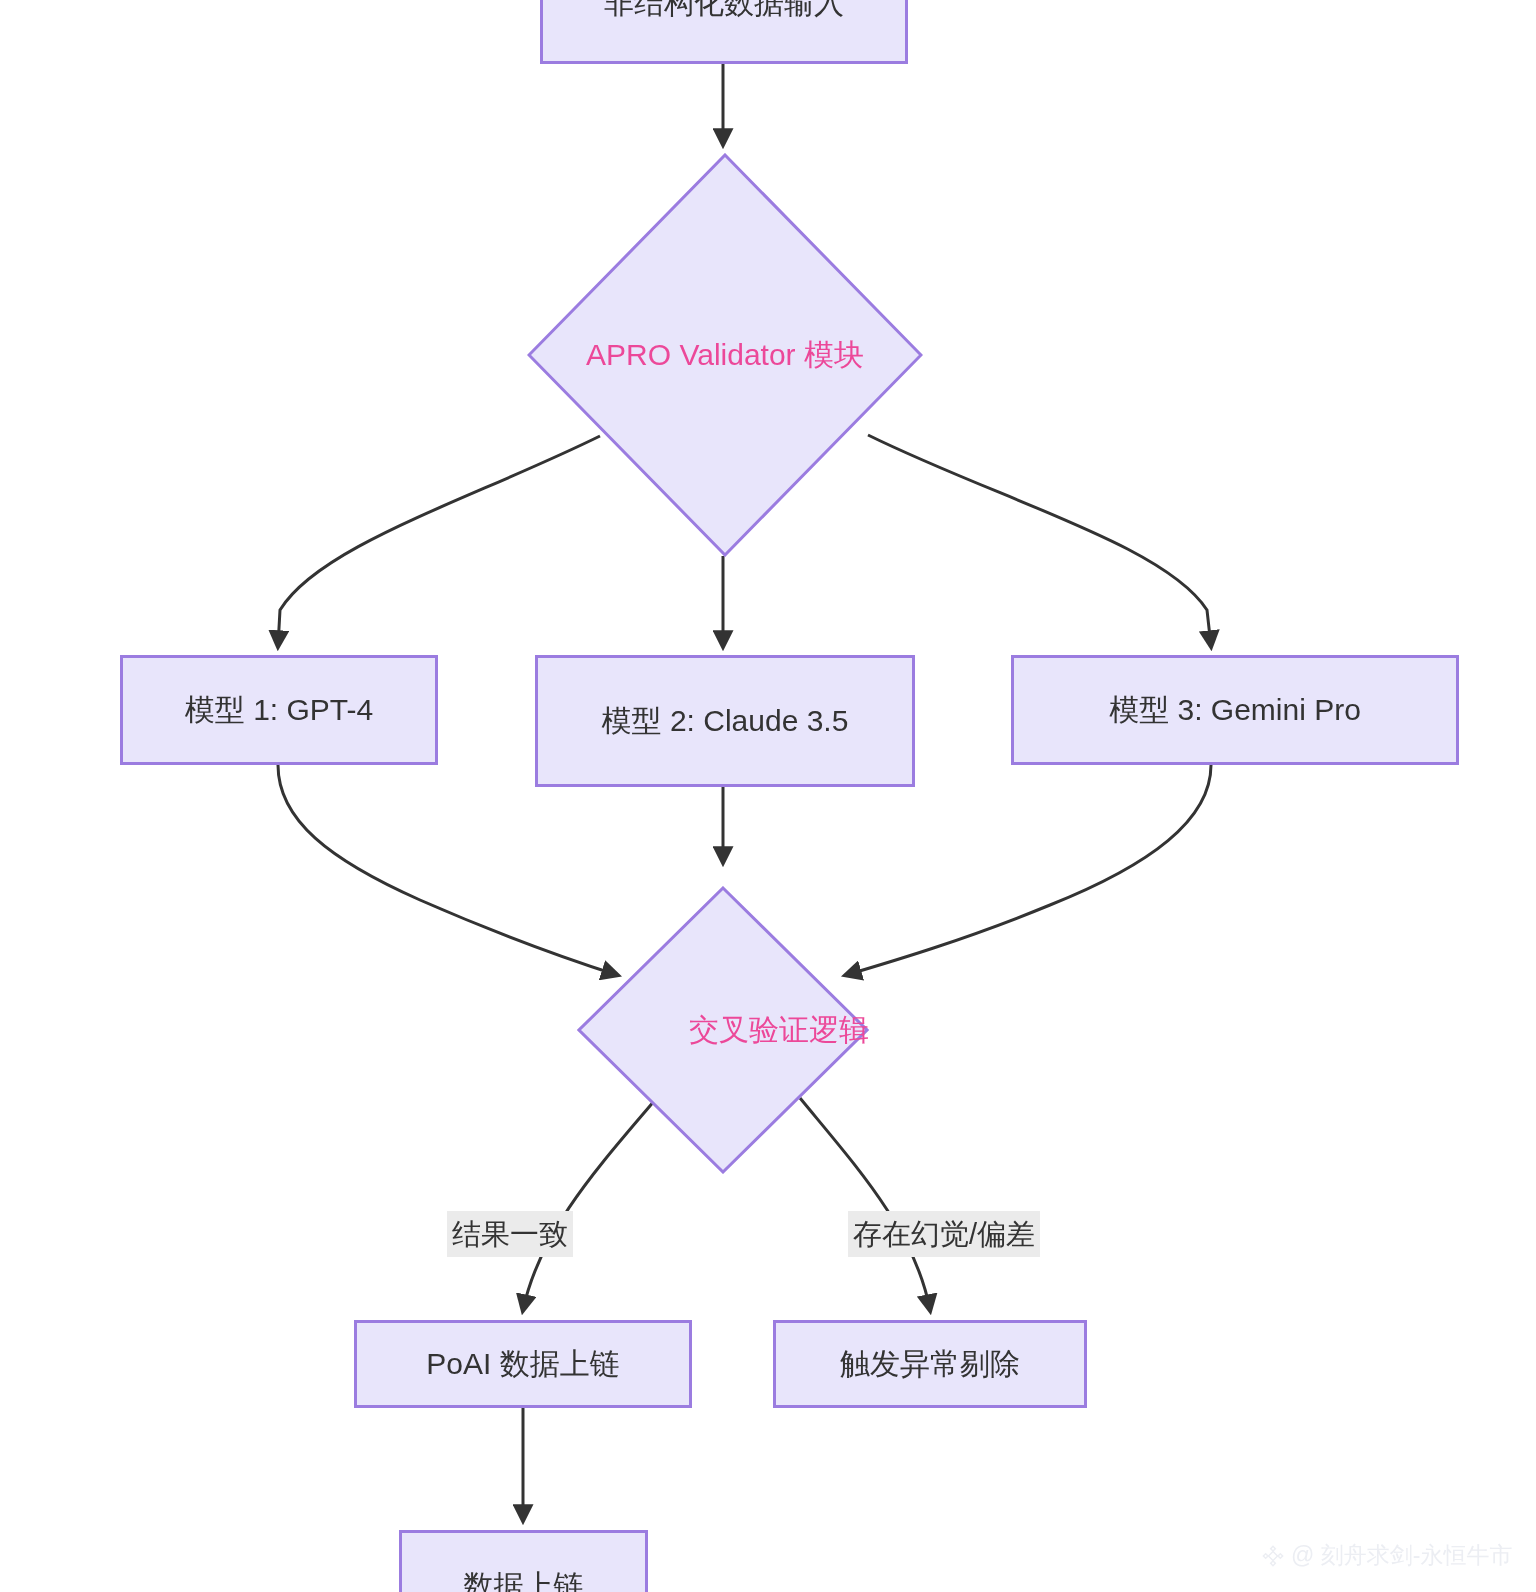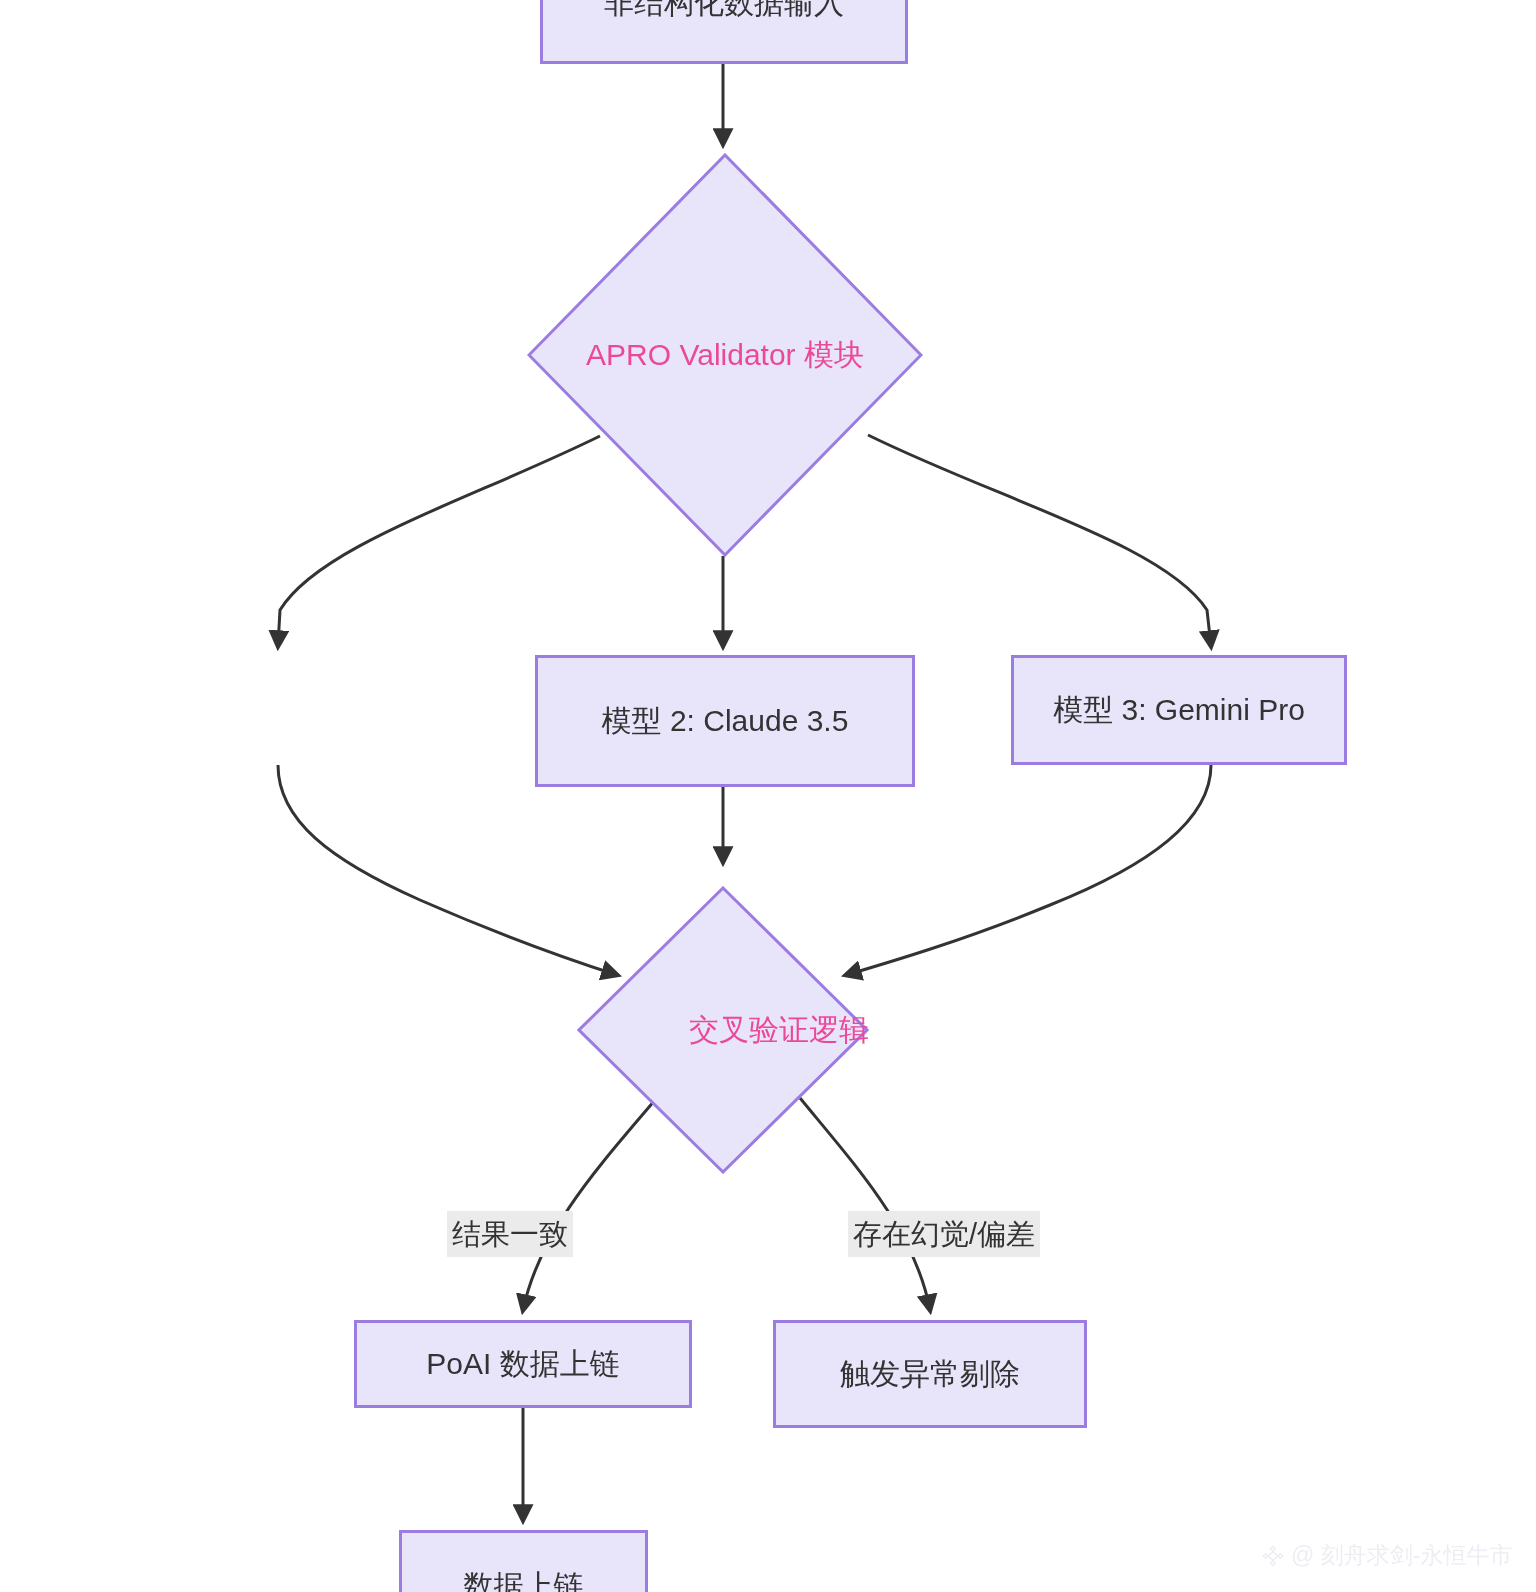--- a/index.html
+++ b/index.html
@@ -134,6 +134,9 @@
     <span class="diamond-label">APRO Validator 模块</span>
   </div>
 
+  <div class="node" style="left:120px; top:655px; width:318px; height:110px;">
+    <span>模型 1: GPT-4</span>
+  </div>
 
   <div class="node" style="left:535px; top:655px; width:380px; height:132px;">
     <span>模型 2: Claude 3.5</span>

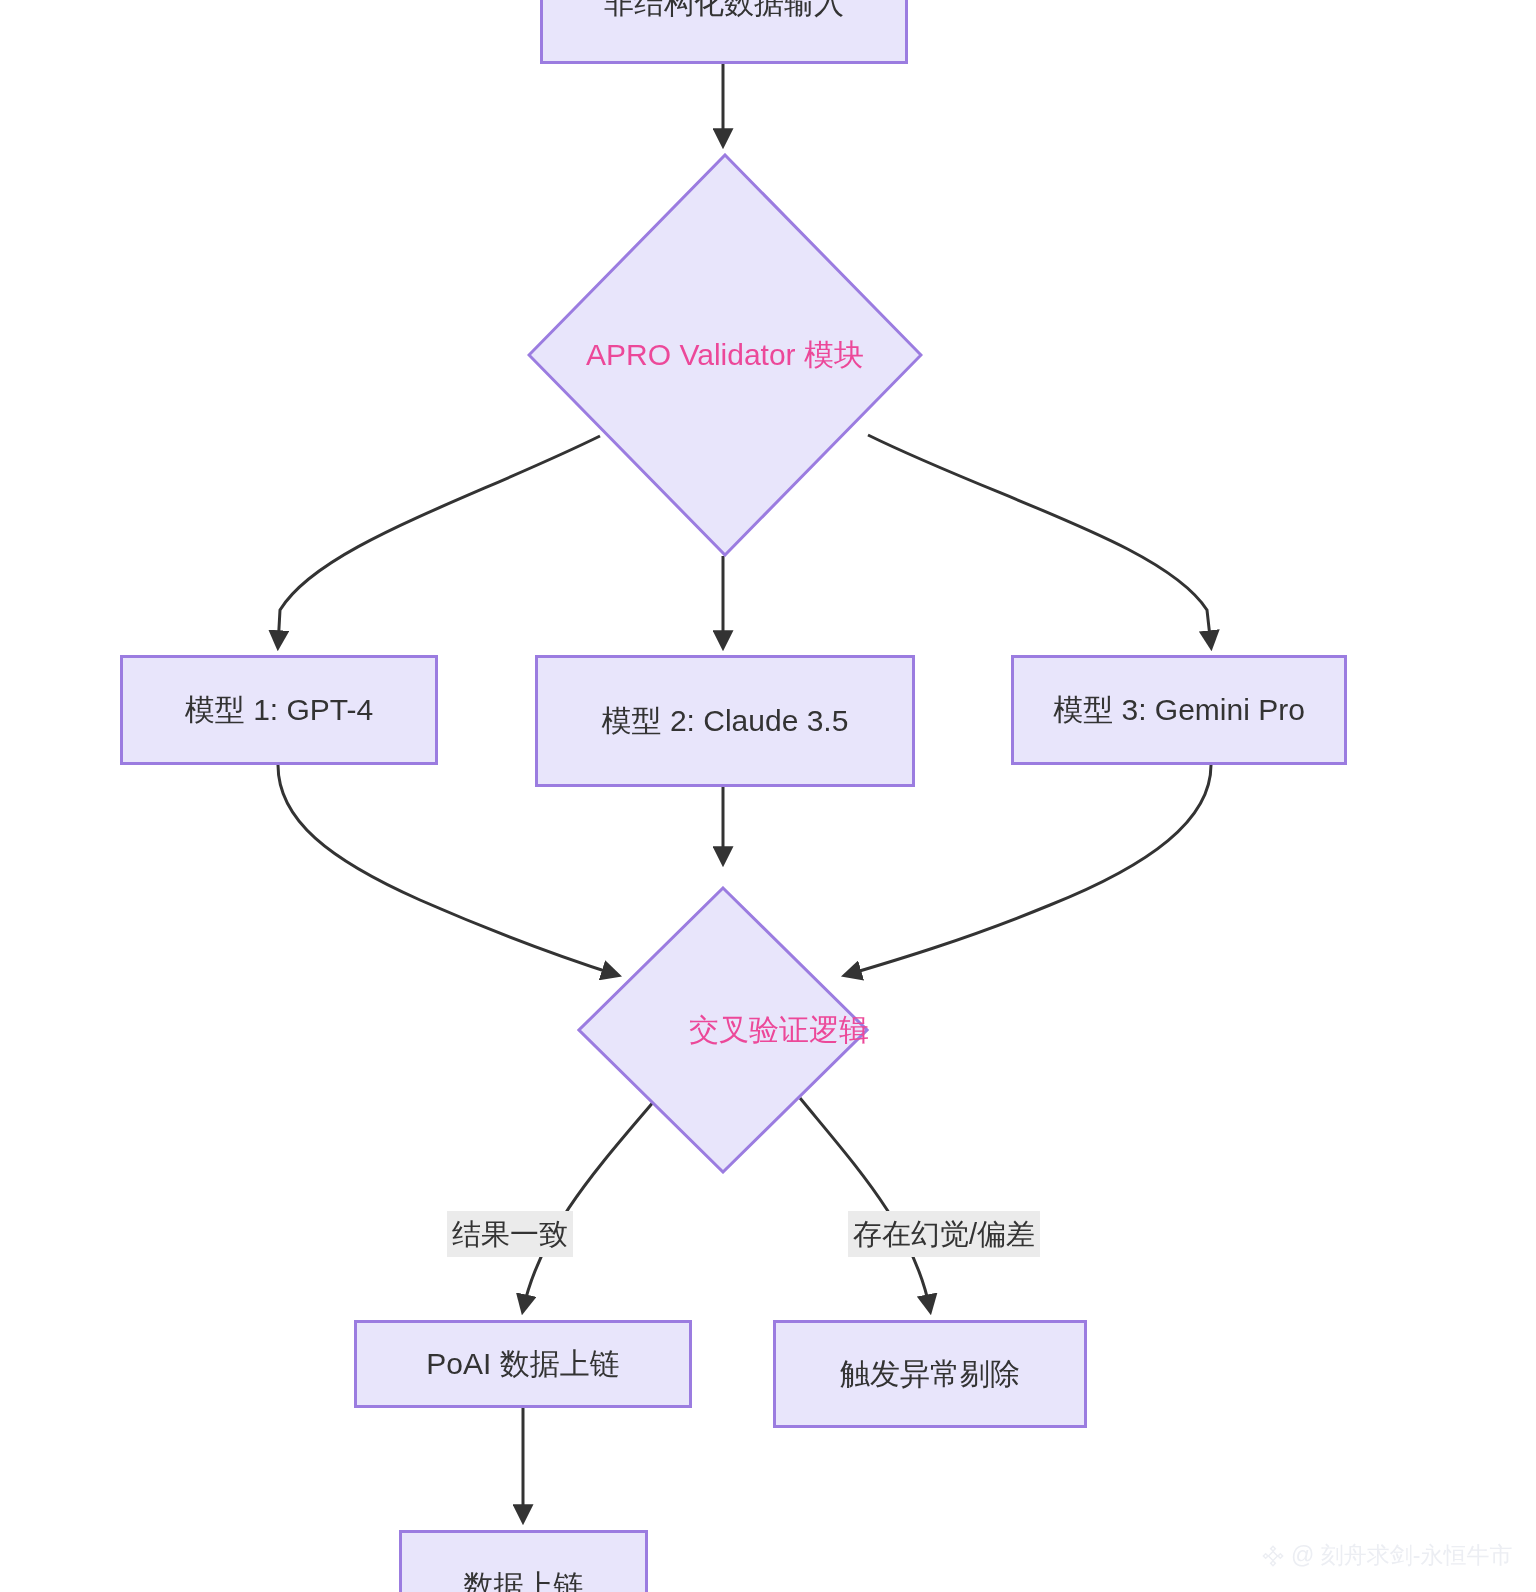--- a/index.html
+++ b/index.html
@@ -142,7 +142,7 @@
     <span>模型 2: Claude 3.5</span>
   </div>
 
-  <div class="node" style="left:1011px; top:655px; width:336px; height:110px;">
+  <div class="node" style="left:1011px; top:655px; width:448px; height:110px;">
     <span>模型 3: Gemini Pro</span>
   </div>
 

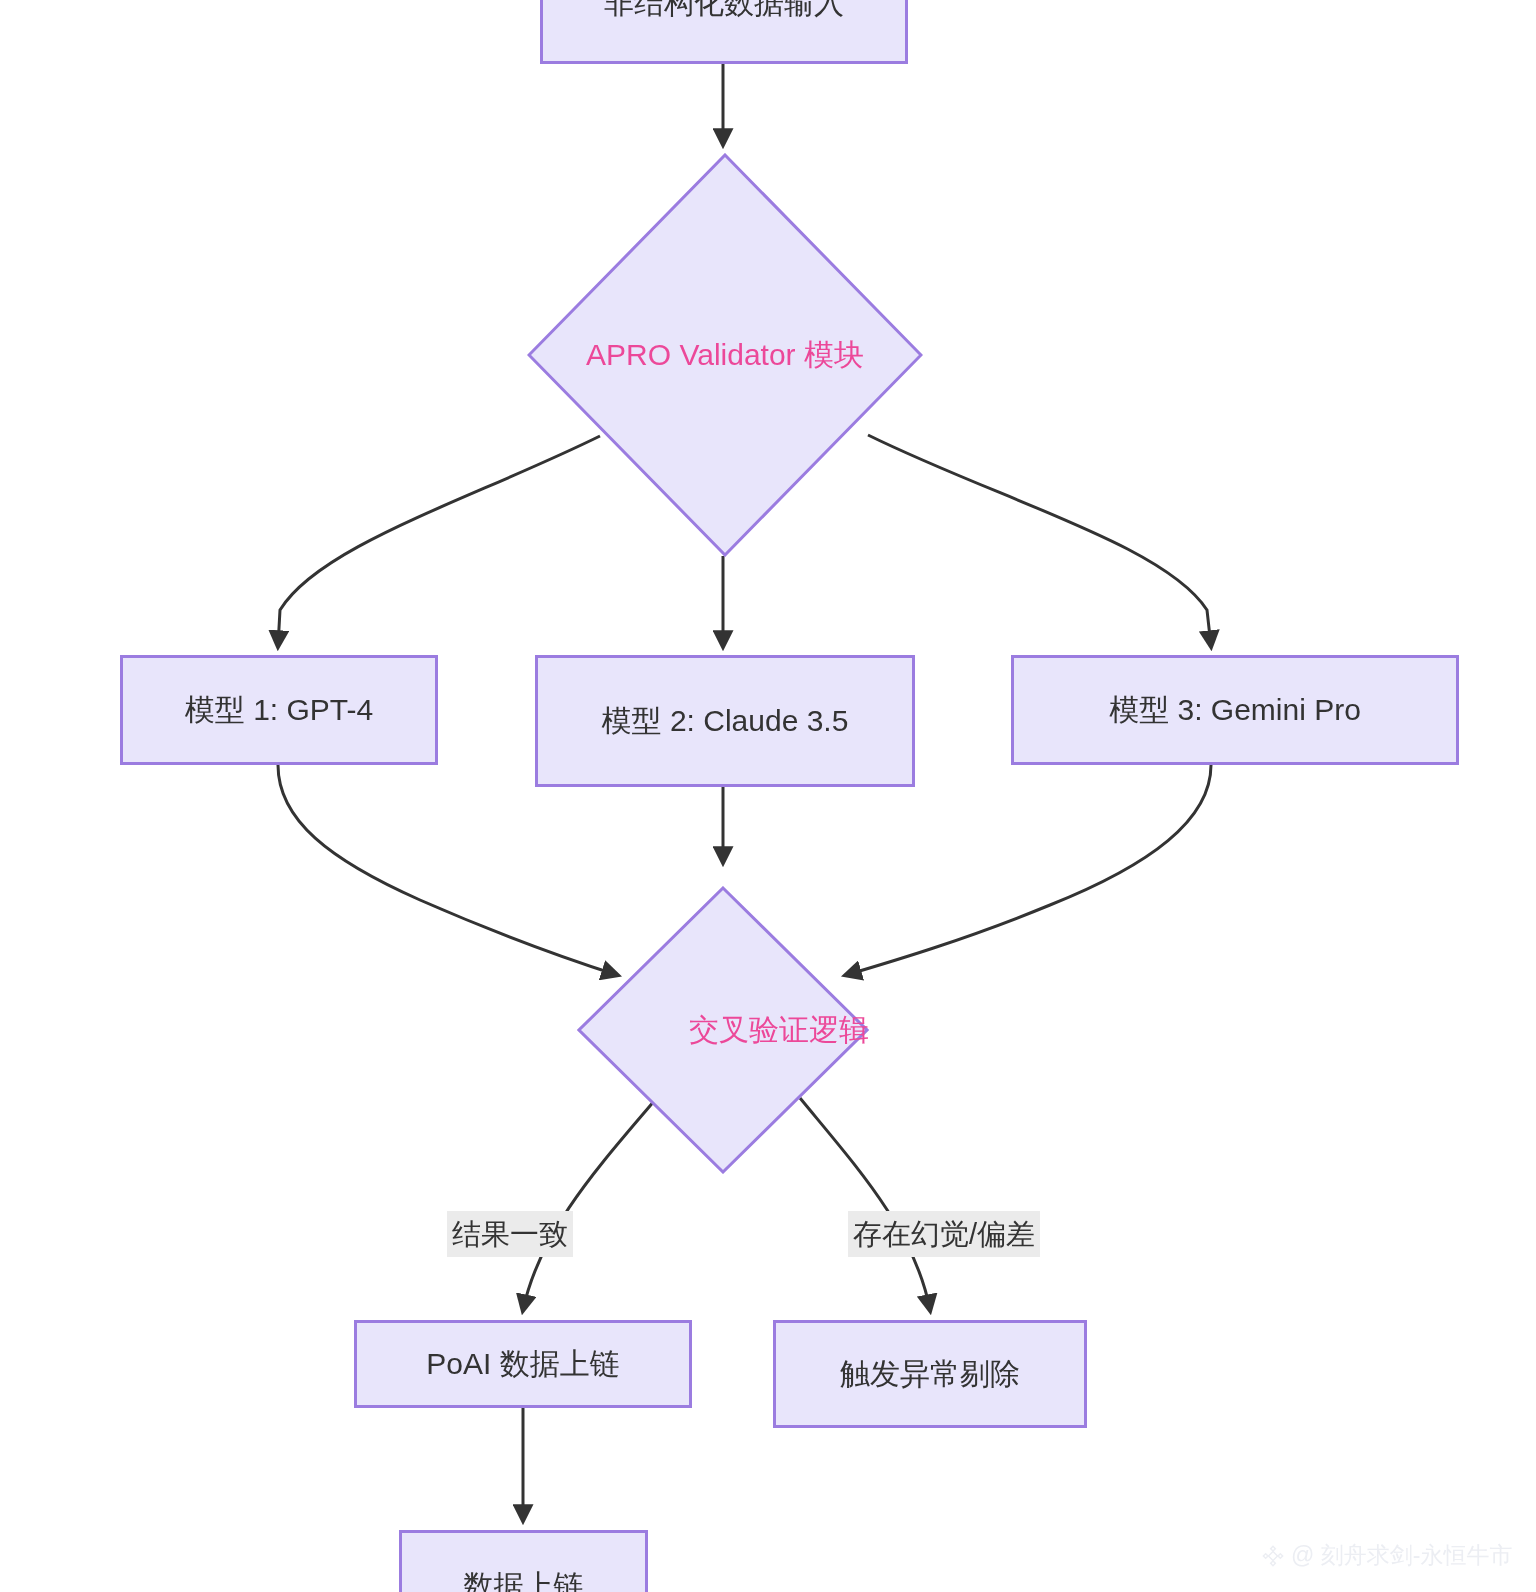--- a/index.html
+++ b/index.html
@@ -165,7 +165,7 @@
     <span>PoAI 数据上链</span>
   </div>
 
-  <div class="node" style="left:773px; top:1320px; width:314px; height:108px;">
+  <div class="node" style="left:773px; top:1320px; width:314px; height:88px;">
     <span>触发异常剔除</span>
   </div>
 

